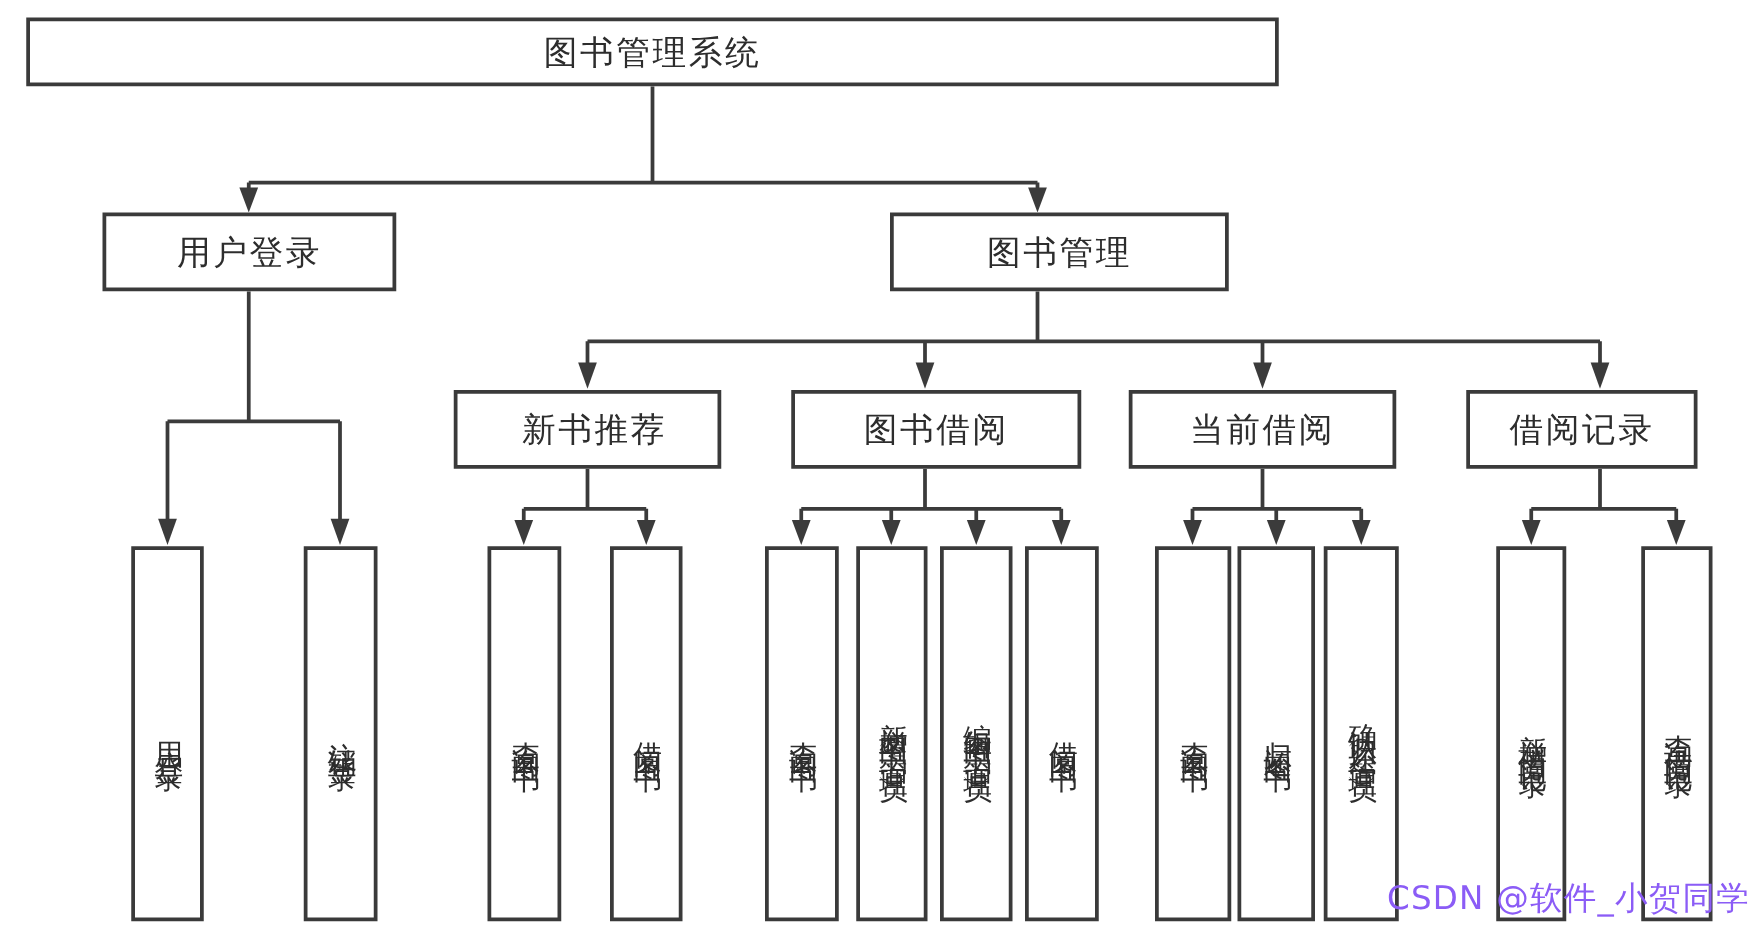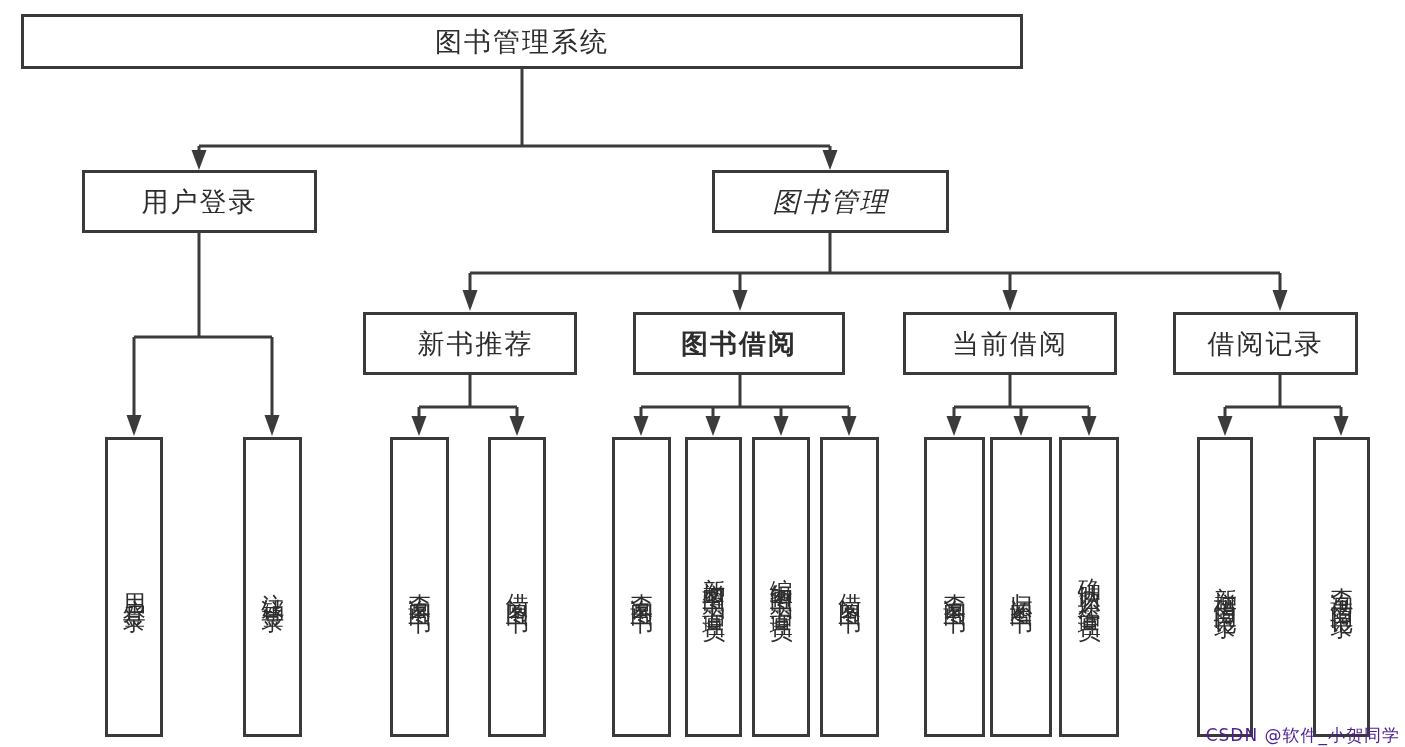--- a/index.html
+++ b/index.html
@@ -79,7 +79,7 @@
   <div class="box hbox" style="left:82px;top:170px;width:235px;height:63px;">
     <span>用户登录</span>
   </div>
-  <div class="box hbox" style="left:712px;top:170px;width:237px;height:63px;font-style:italic;">
+  <div class="box hbox" style="left:712px;top:170px;width:271px;height:63px;">
     <span>图书管理</span>
   </div>
 

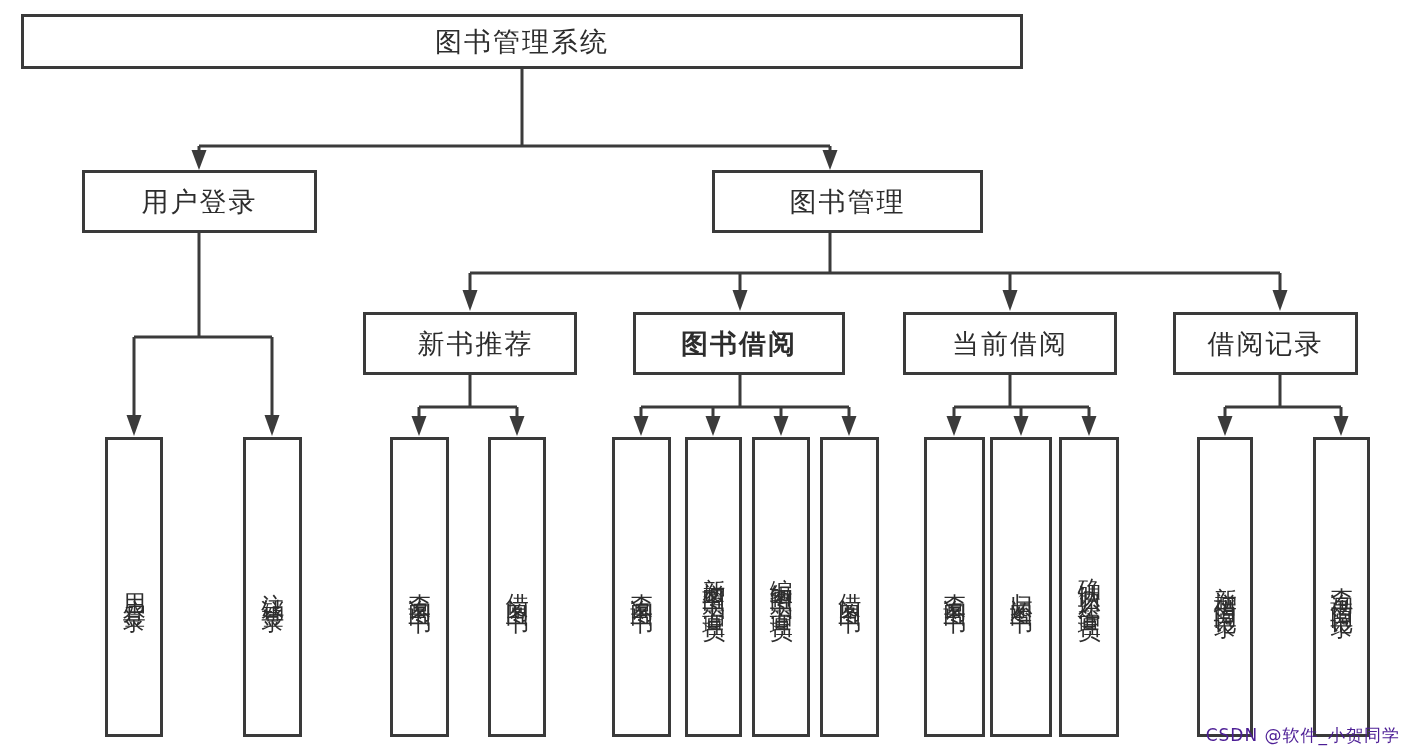--- a/index.html
+++ b/index.html
@@ -86,7 +86,7 @@
   <div class="box hbox" style="left:363px;top:312px;width:214px;height:63px;padding-left:11px;">
     <span>新书推荐</span>
   </div>
-  <div class="box hbox" style="left:633px;top:312px;width:212px;height:63px;font-weight:bold;">
+  <div class="box hbox" style="left:633px;top:312px;width:232px;height:63px;">
     <span>图书借阅</span>
   </div>
   <div class="box hbox" style="left:903px;top:312px;width:214px;height:63px;">

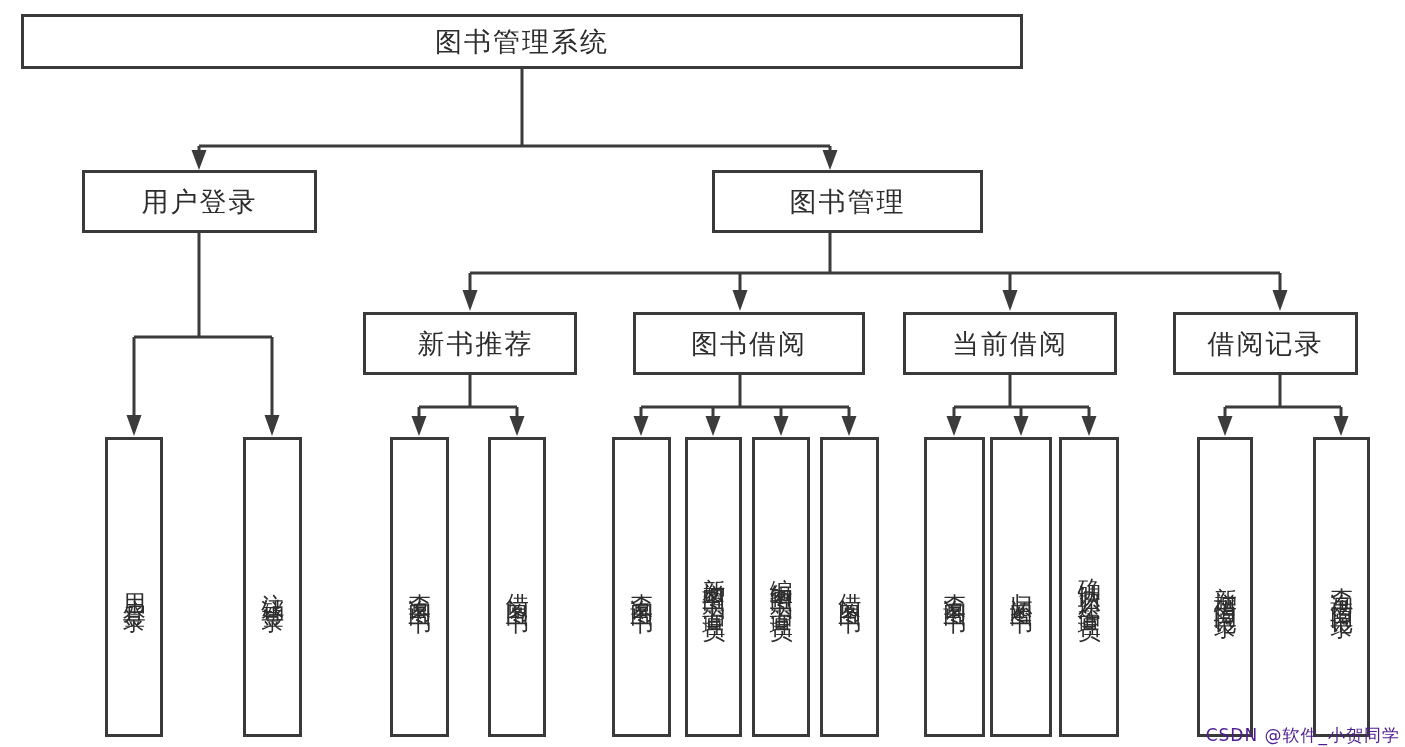--- a/index.html
+++ b/index.html
@@ -19,8 +19,8 @@
     font-size:23px;letter-spacing:6px;line-height:1.1;
   }
   .watermark{
-    position:absolute;right:5px;bottom:0;z-index:6;
-    font-size:17px;letter-spacing:1px;color:#4c1d95;white-space:nowrap;
+    position:absolute;right:5px;bottom:11px;z-index:6;
+    font-size:26px;letter-spacing:1px;color:#8b5cf6;white-space:nowrap;
   }
 </style>
 </head>

